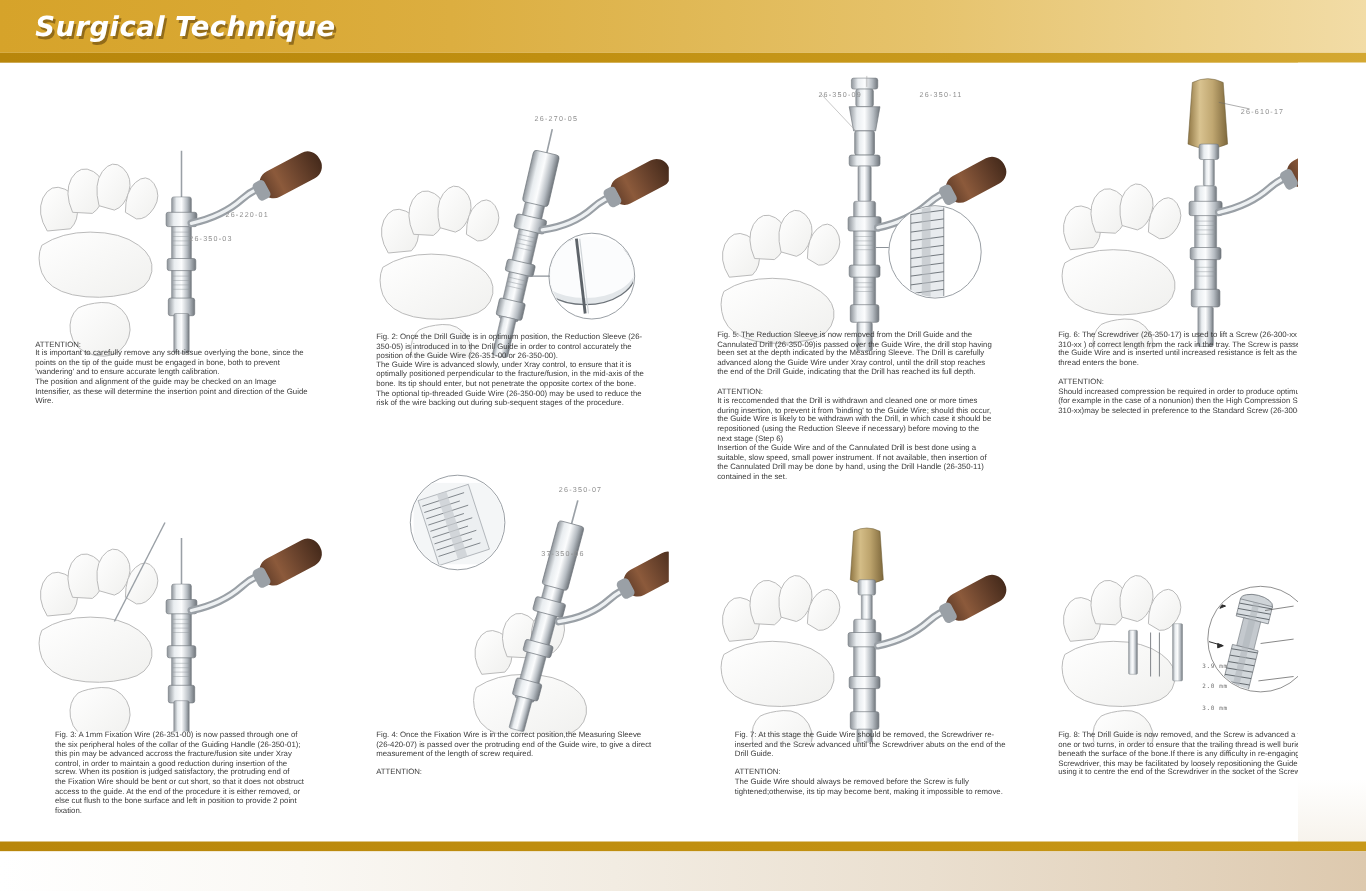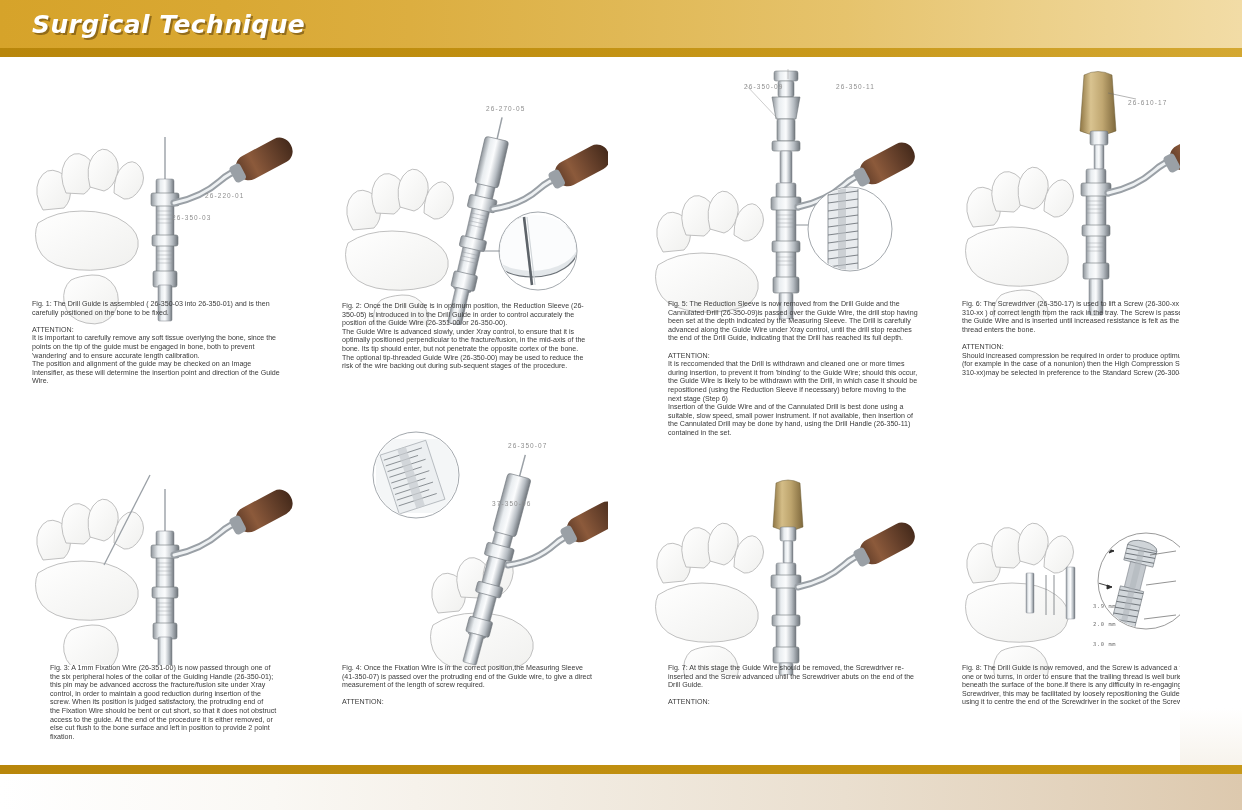--- a/index.html
+++ b/index.html
@@ -159,7 +159,6 @@
     <div class="partnum" style="left:172px; top:157px;">26-350-03</div>
 
     <div class="caption" style="left:32px; top:243px;">
-      <p>Fig. 1: The Drill Guide is assembled ( 26-350-03 into 26-350-01) and is then carefully positioned on the bone to be fixed.</p>
       <div class="gap"></div>
       <p class="att">ATTENTION:</p>
       <p class="att" style="white-space:pre-line;">It is important to carefully remove any soft tissue overlying the bone, since the points on the tip of the guide must be engaged in bone, both to prevent 'wandering' and to ensure accurate length calibration.

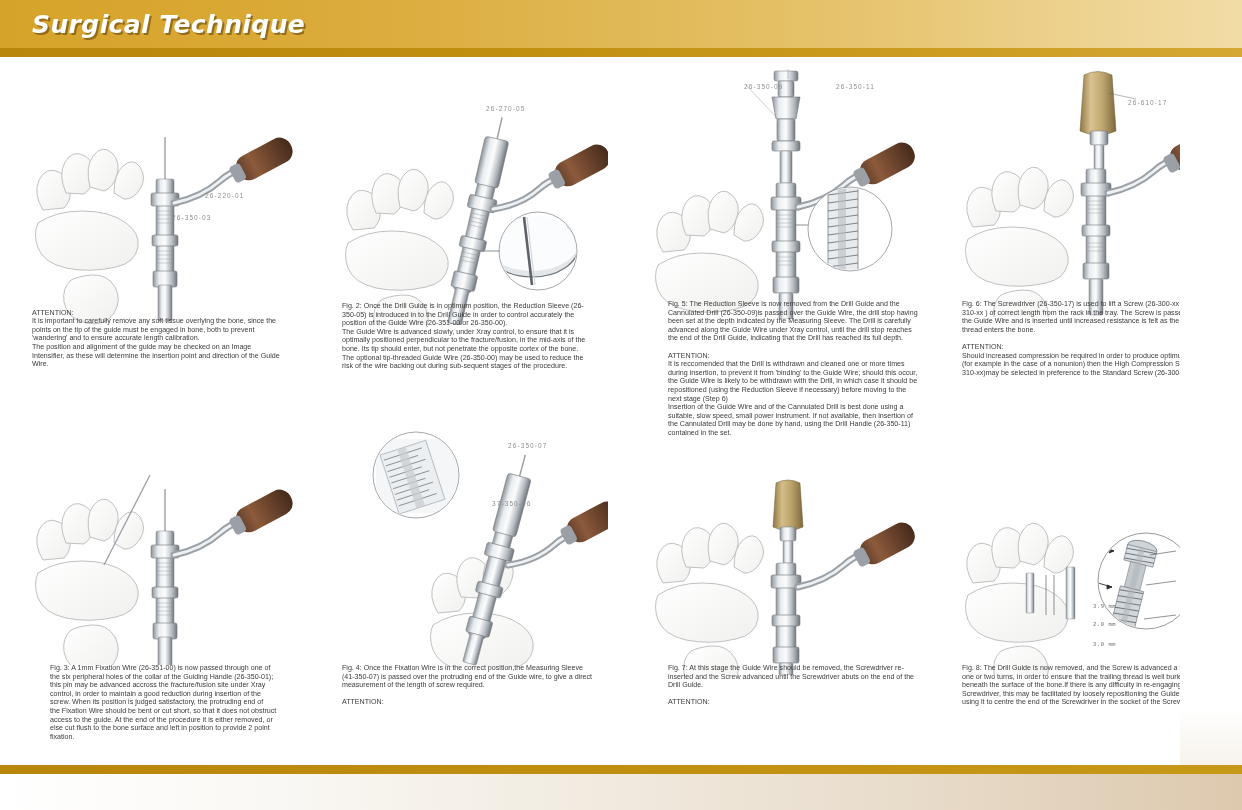--- a/index.html
+++ b/index.html
@@ -402,7 +402,7 @@
     <div class="partnum" style="left:124px; top:26px;">26-350-09</div>
     <div class="partnum" style="left:216px; top:26px;text-align:right;">26-350-11</div>
 
-    <div class="caption" style="left:32px; top:243px;margin-left:16px;">
+    <div class="caption" style="left:32px; top:243px;">
       <p>Fig. 5: The Reduction Sleeve is now removed from the Drill Guide and the Cannulated Drill (26-350-09)is passed over the Guide Wire, the drill stop having been set at the depth indicated by the Measuring Sleeve. The Drill is carefully advanced along the Guide Wire under Xray control, until the drill stop reaches the end of the Drill Guide, indicating that the Drill has reached its full depth.</p>
       <div class="gap"></div>
       <p class="att">ATTENTION:</p>

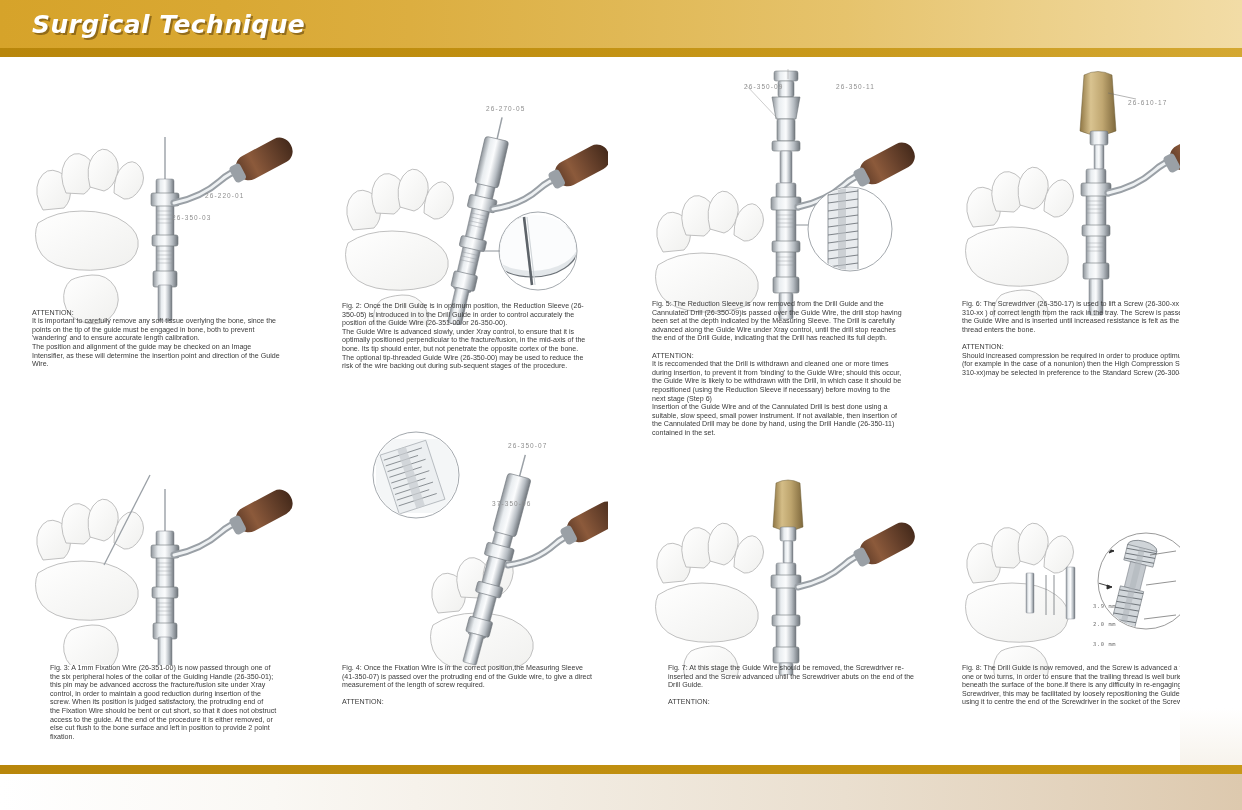--- a/index.html
+++ b/index.html
@@ -324,7 +324,7 @@
     <div class="partnum" style="left:182px; top:443px;">37-350-06</div>
 
     <div class="caption" style="left:32px; top:607px;">
-      <p style="white-space:pre-line;">Fig. 4: Once the Fixation Wire is in the correct position,the Measuring Sleeve (41-350-07) is passed over the protruding end of the  Guide wire, to give a direct measurement of the length of screw required.</p>
+      <p style="white-space:pre-line;">Fig. 4: Once the Fixation Wire is in the correct position,the Measuring Sleeve (26-420-07) is passed over the protruding end of the  Guide wire, to give a direct measurement of the length of screw required.</p>
       <div class="gap"></div>
       <p class="att">ATTENTION:</p>
     </div>

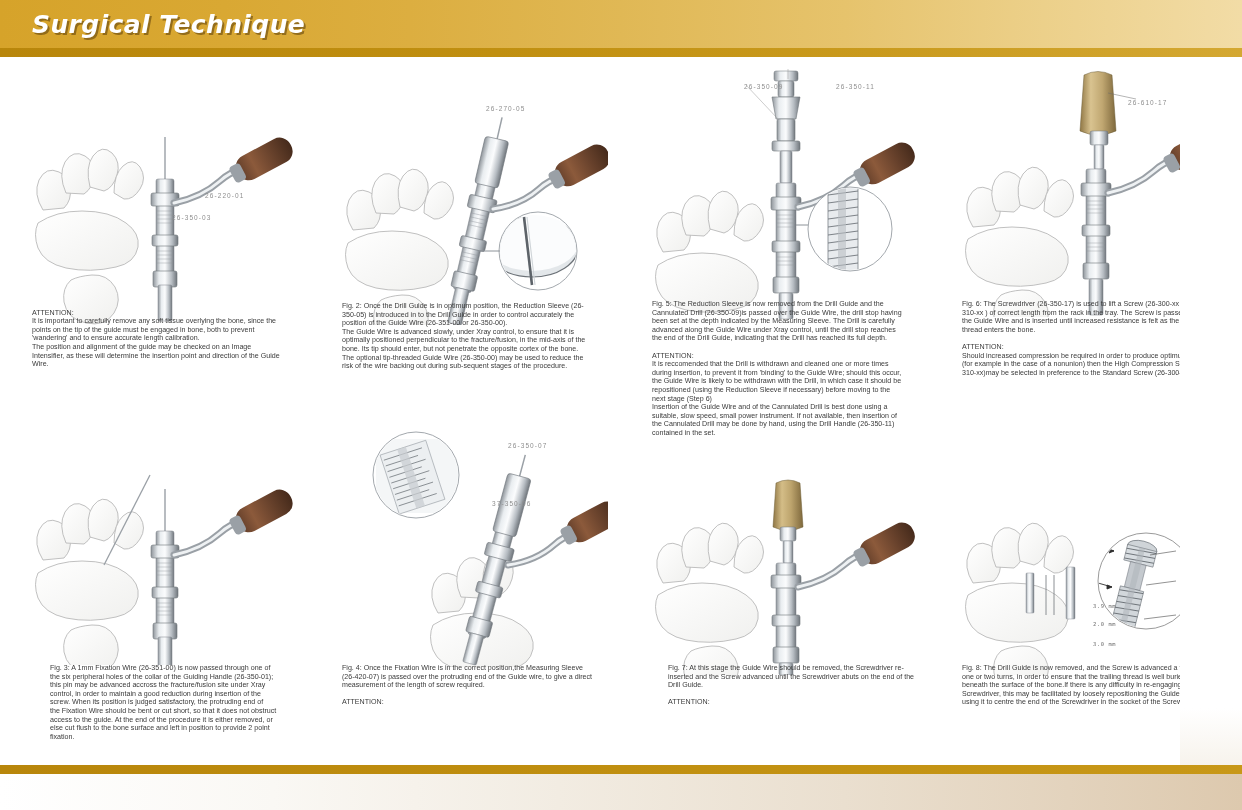--- a/index.html
+++ b/index.html
@@ -452,6 +452,7 @@
       <p>Fig. 7: At this stage the Guide Wire should be removed, the Screwdriver re-inserted and the Screw advanced until the Screwdriver abuts on the end of the Drill Guide.</p>
       <div class="gap"></div>
       <p class="att">ATTENTION:</p>
+      <p class="att" style="white-space:pre-line;">The Guide Wire should always be removed before the Screw is fully tightened;otherwise, its tip may become bent, making it impossible to remove.</p>
     </div>
   </div>
 

